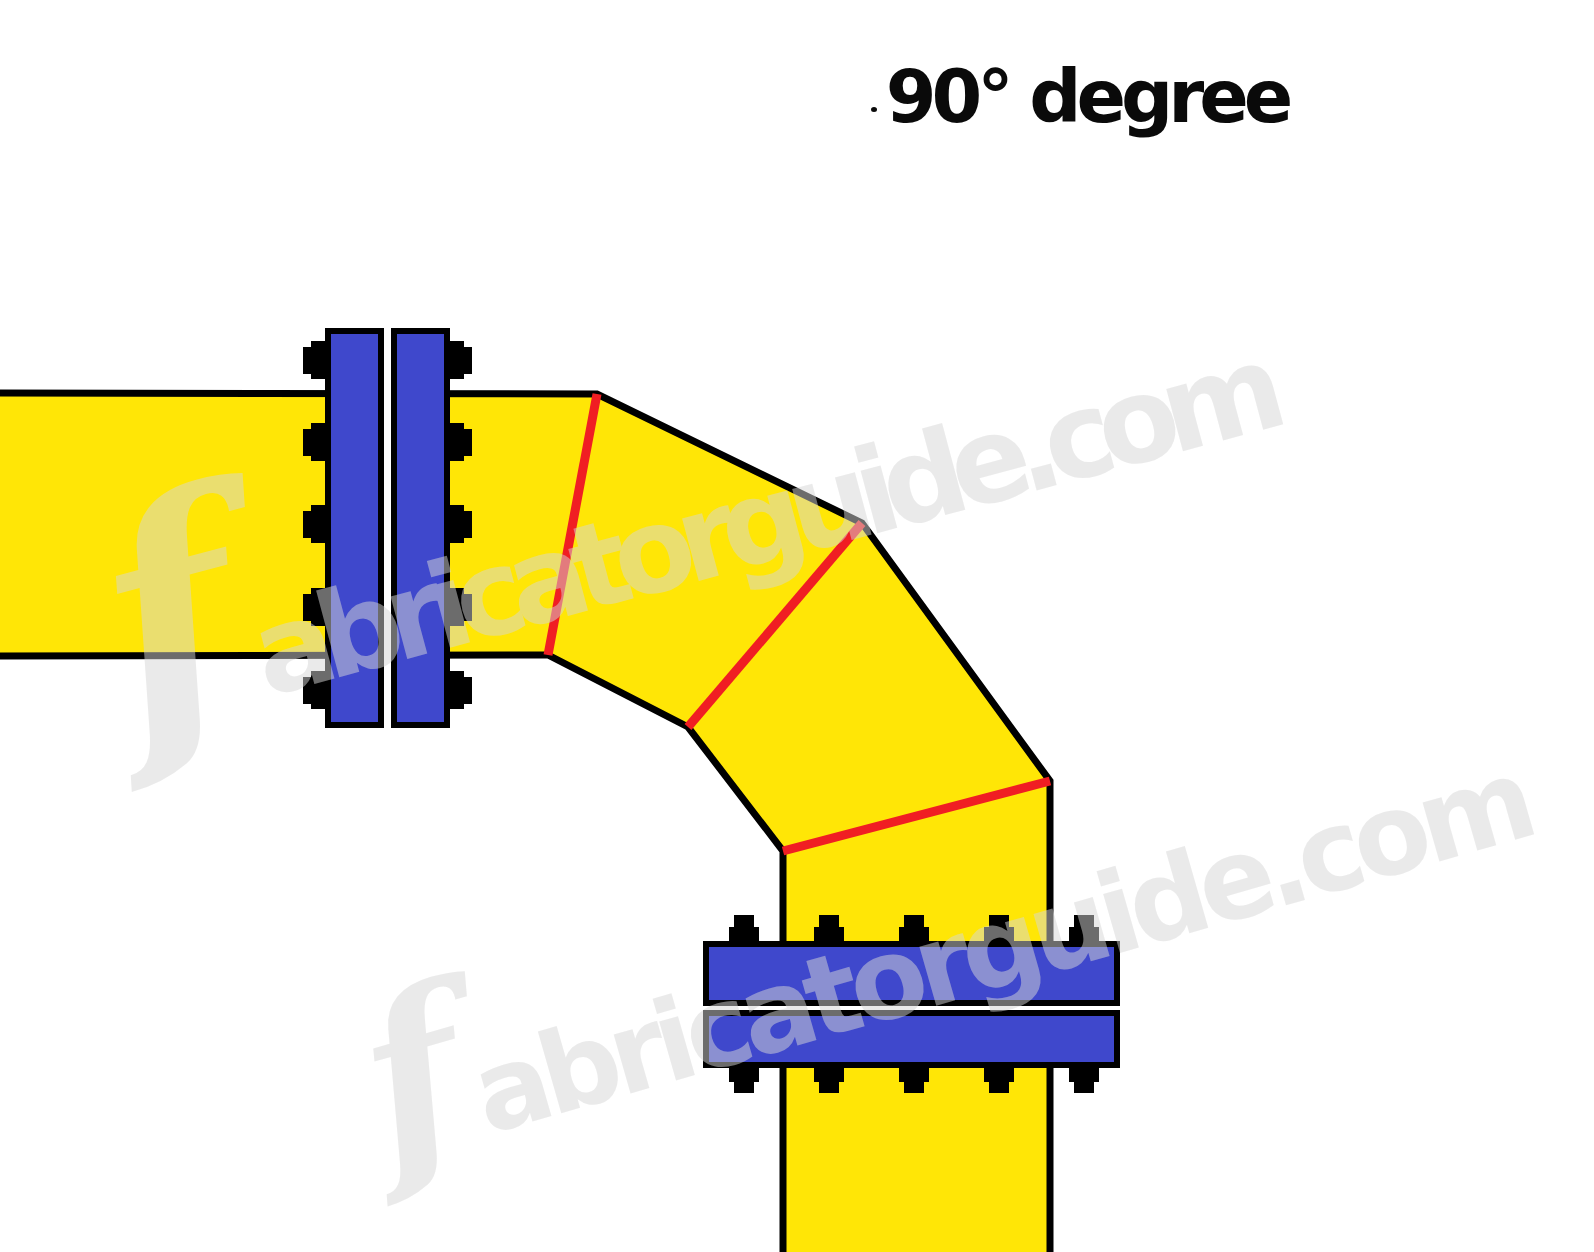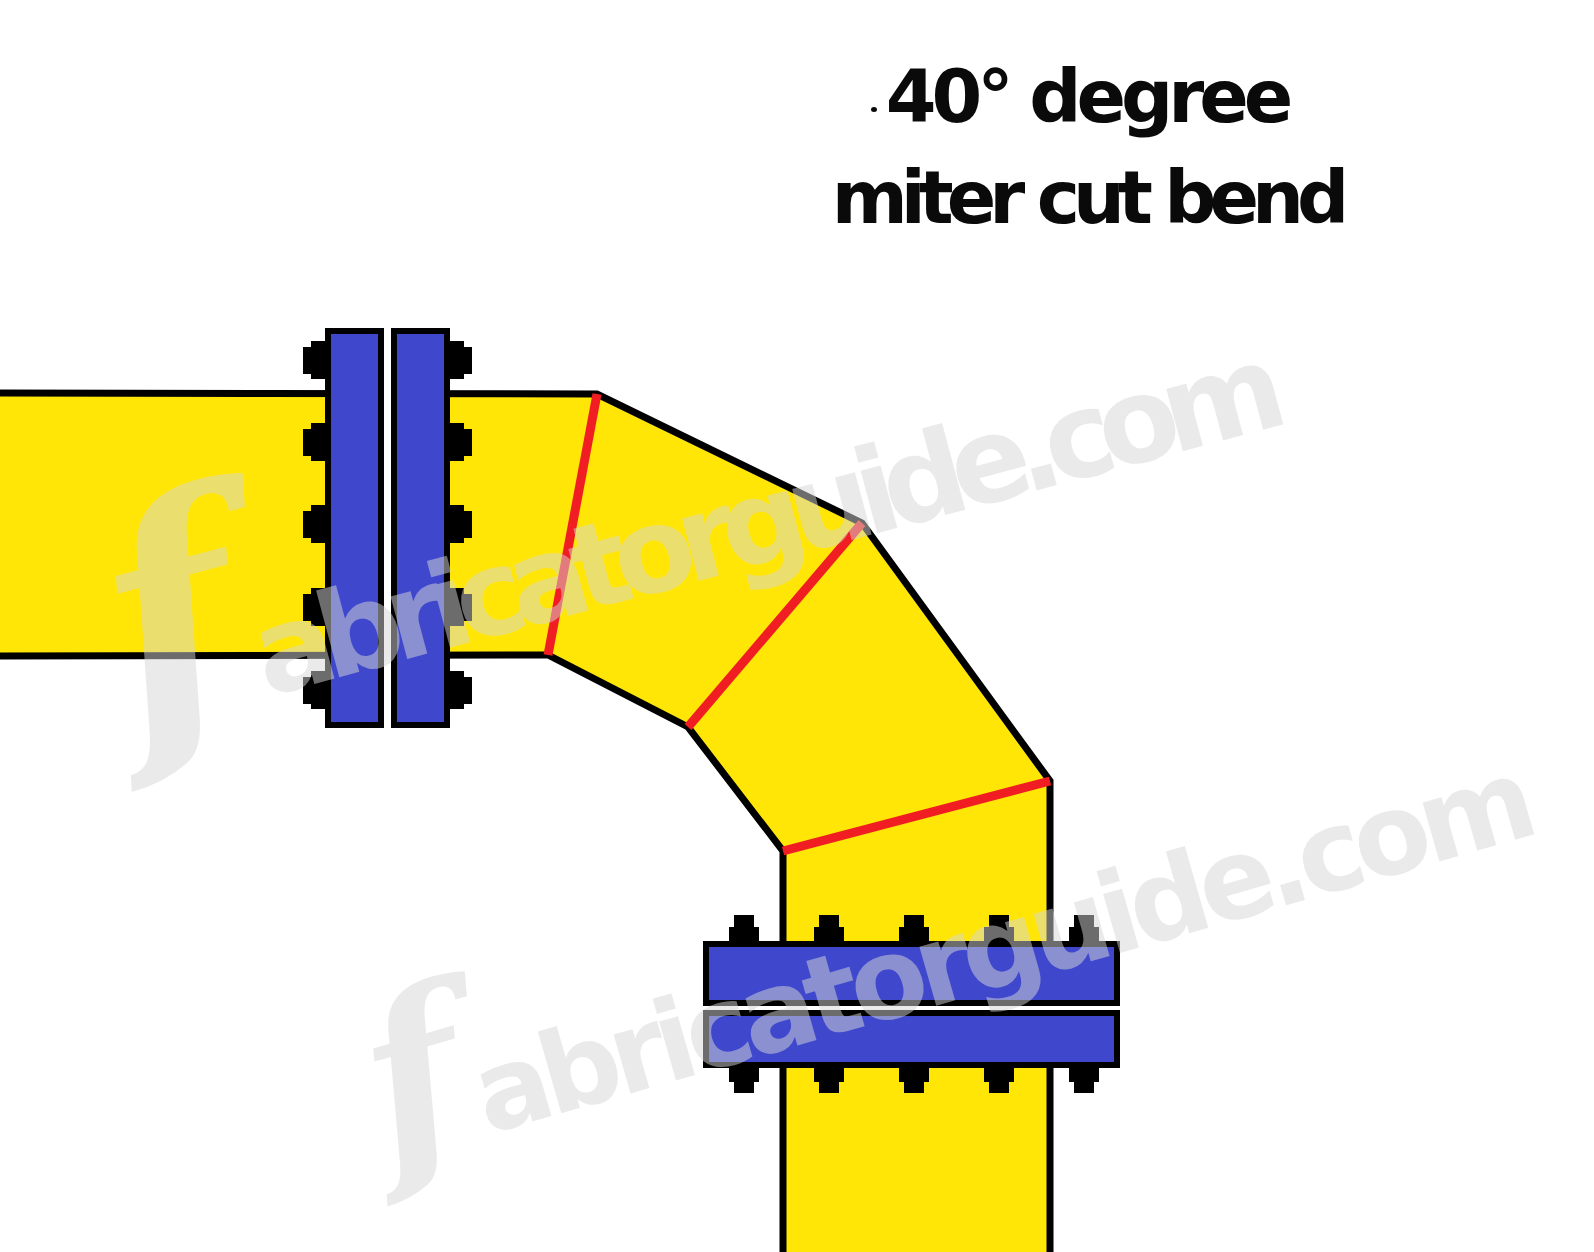--- a/index.html
+++ b/index.html
@@ -146,7 +146,7 @@
 </div>
 
 <div class="title">
-  <div class="t1">40° degree</div>
+  <div class="t1">90° degree</div>
   <div class="t2">miter cut bend</div>
 </div>
 <div class="stray-dot"></div>

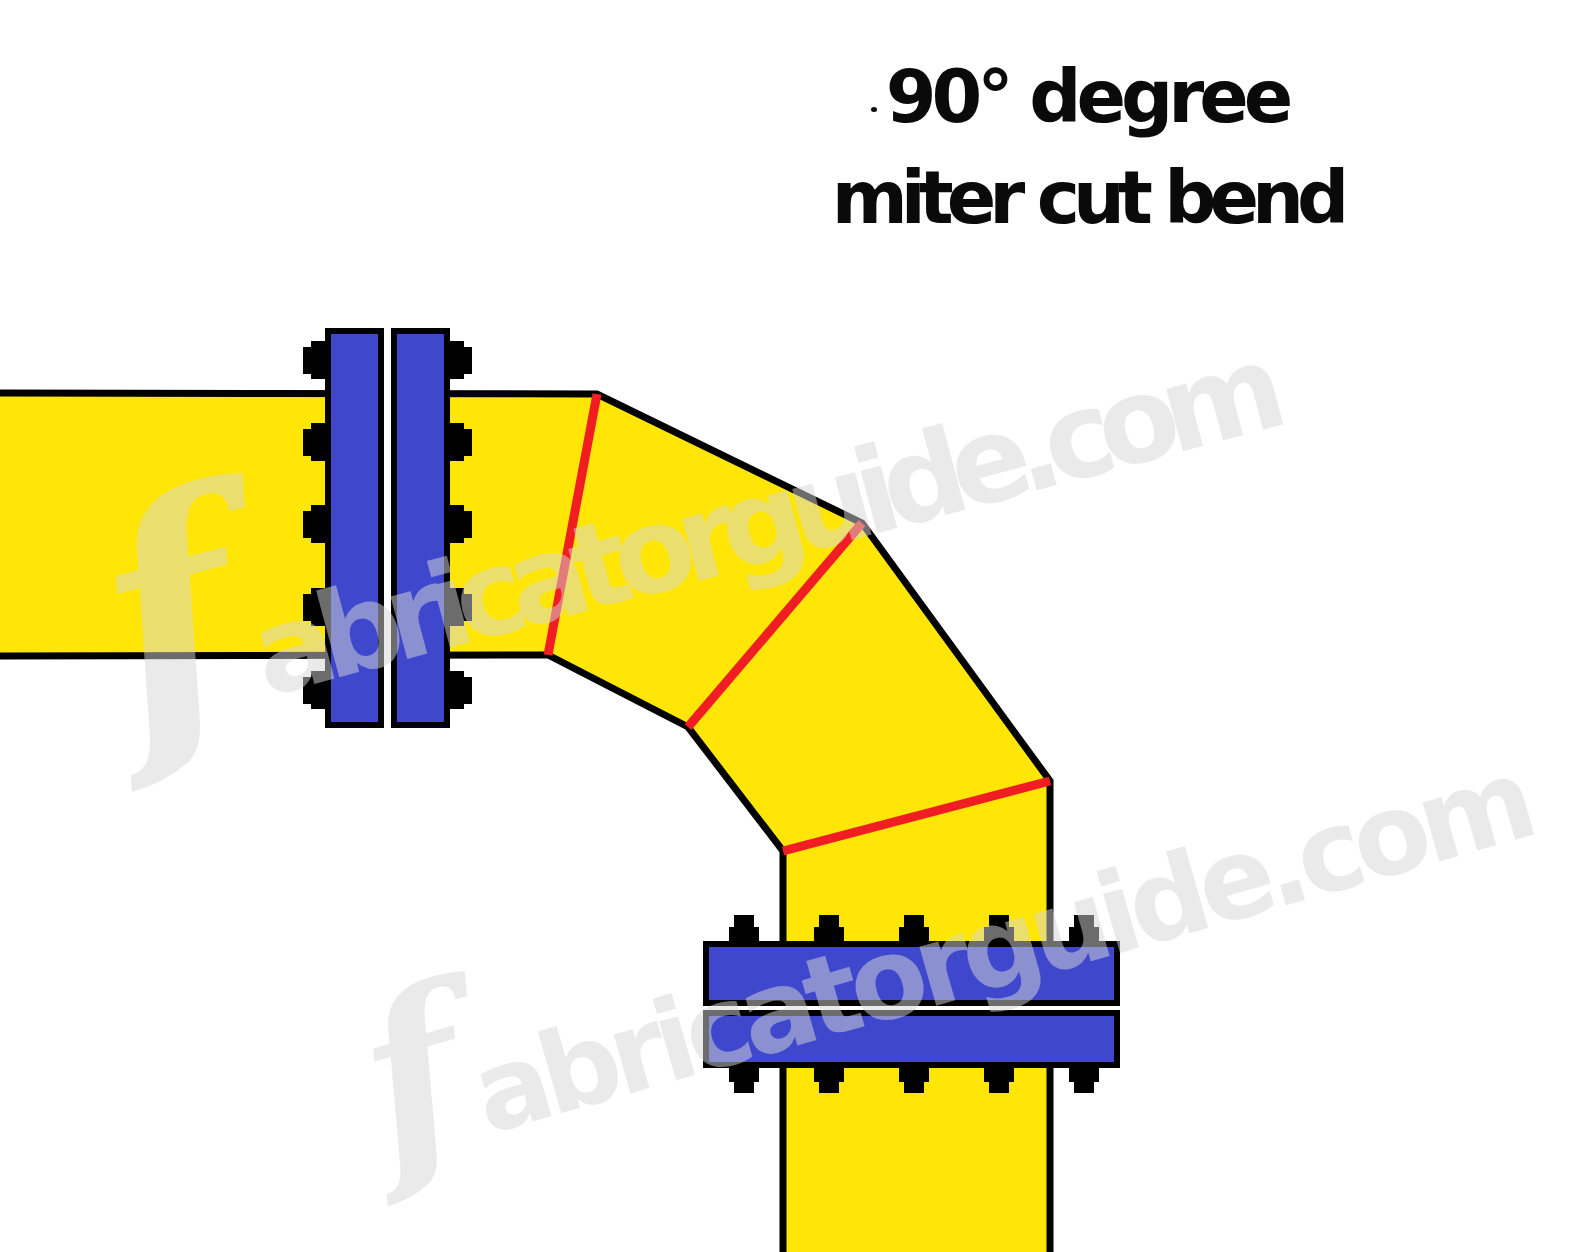--- a/index.html
+++ b/index.html
@@ -147,7 +147,6 @@
 
 <div class="title">
   <div class="t1">90° degree</div>
-  <div class="t2">miter cut bend</div>
 </div>
 <div class="stray-dot"></div>
 

